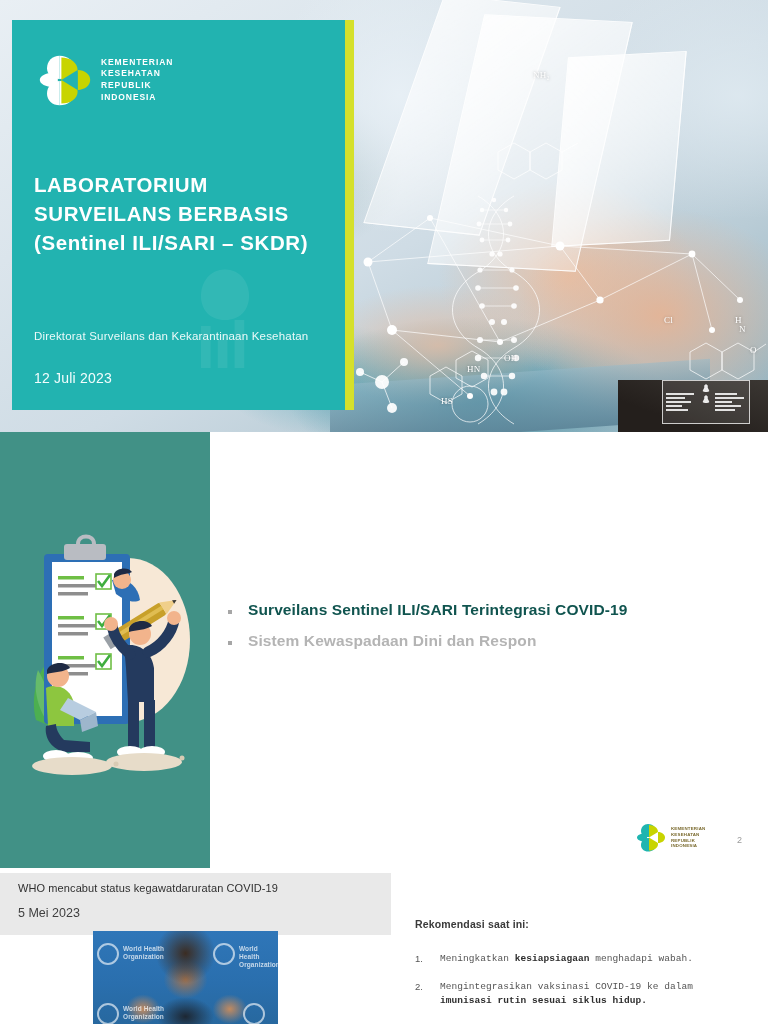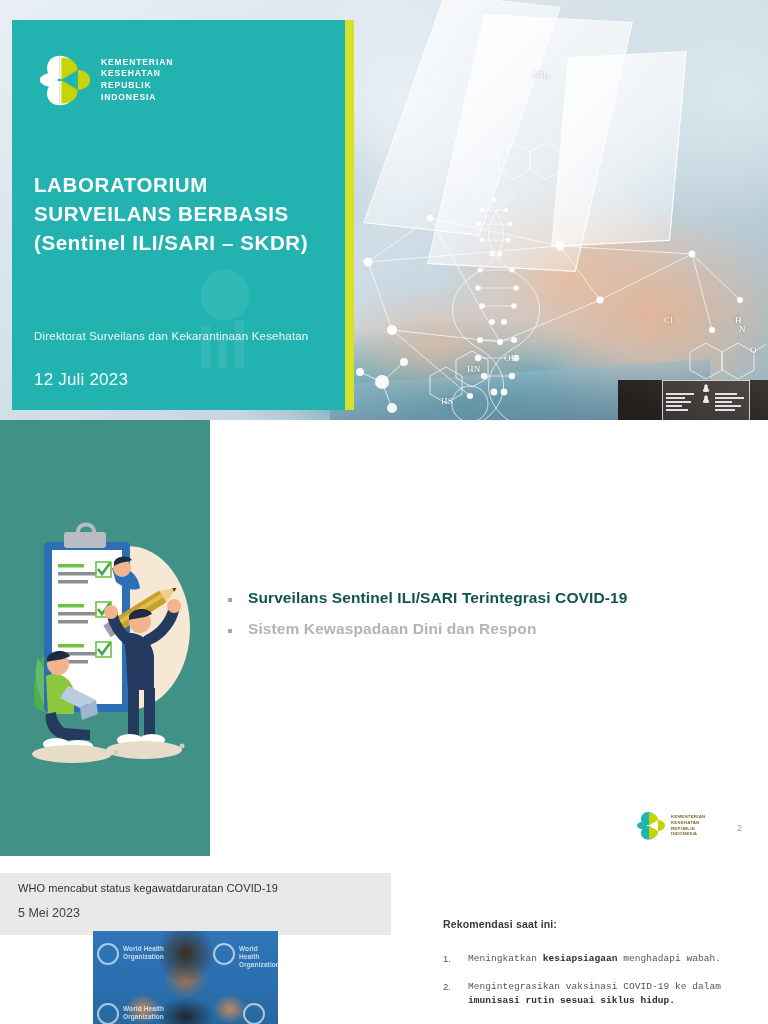--- a/index.html
+++ b/index.html
@@ -109,7 +109,7 @@
   }
   .slide1-date {
     position:absolute; left:34px; top:370px;
-    color:#f2fdfd; font-size:17px; letter-spacing:0.2px;
+    color:#f2fdfd; font-size:14px; letter-spacing:0.2px;
   }
 
   

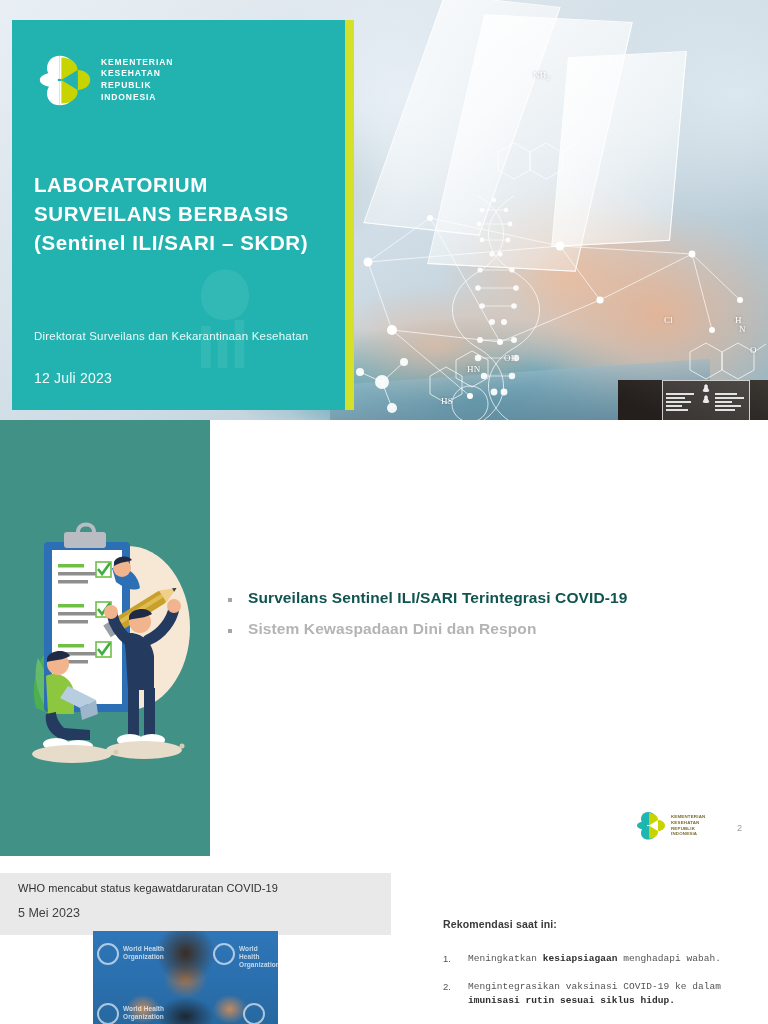--- a/index.html
+++ b/index.html
@@ -114,7 +114,7 @@
 
   
   #slide2 {
-    position:absolute; left:0; top:420px; width:768px; height:436px;
+    position:absolute; left:0; top:432px; width:768px; height:436px;
     background:#ffffff;
   }
   .s2-panel {

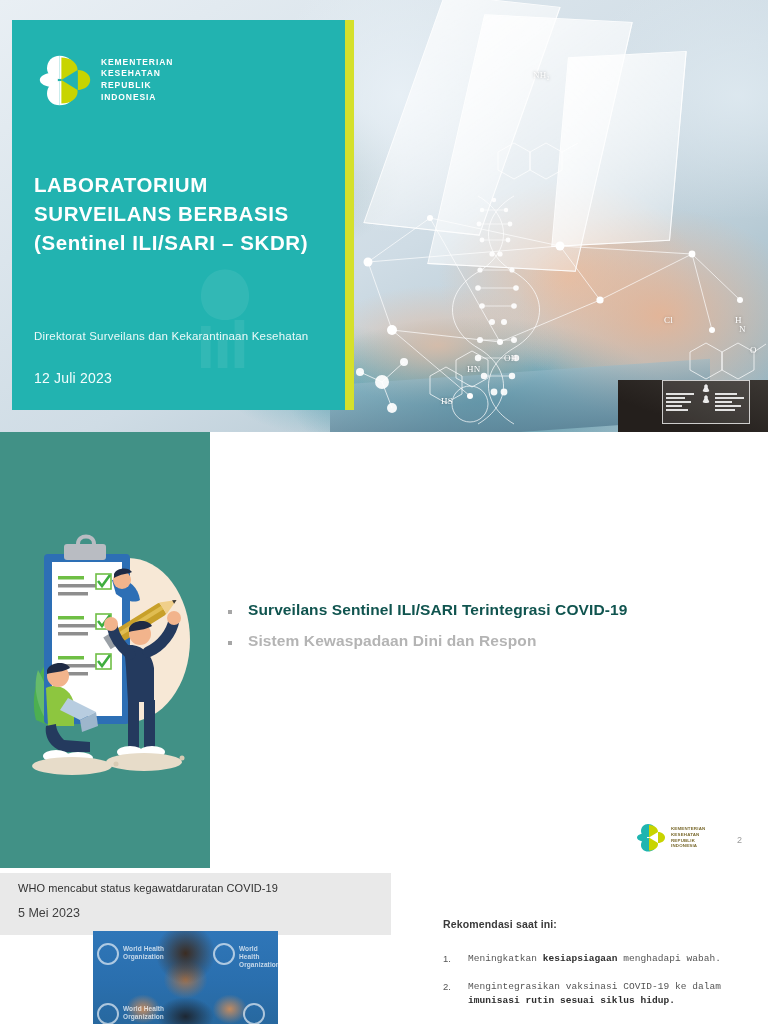--- a/index.html
+++ b/index.html
@@ -187,7 +187,7 @@
     position:absolute; color:rgba(255,255,255,0.72);
     font-size:6.5px; font-weight:700; line-height:1.25; letter-spacing:0.1px;
   }
-  .s3-right { position:absolute; left:443px; top:50px; width:320px; }
+  .s3-right { position:absolute; left:415px; top:50px; width:320px; }
   .rec-head {
     font-size:10.5px; font-weight:700; color:#3a3a3a; margin-bottom:22px;
     letter-spacing:0.15px;

